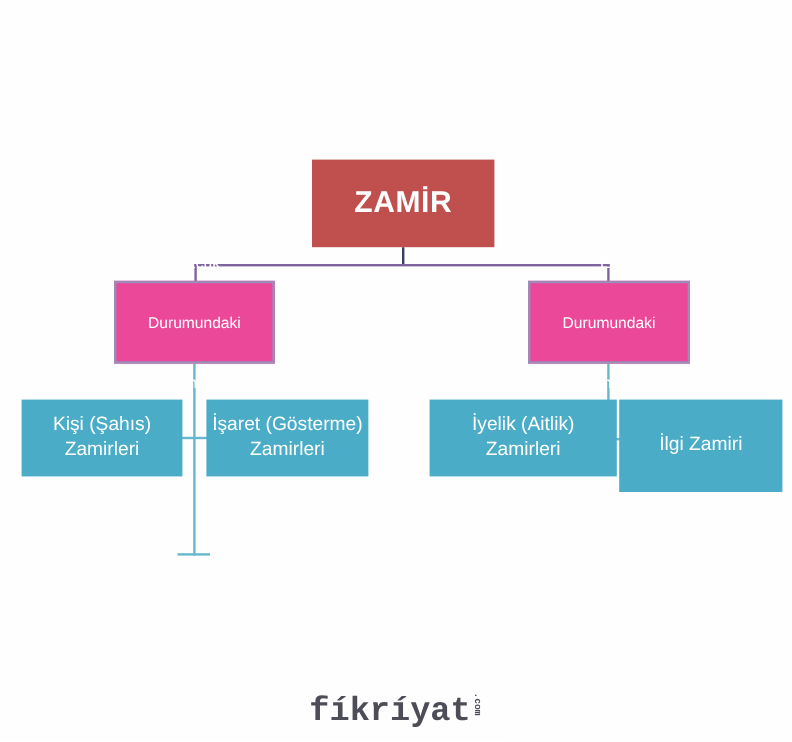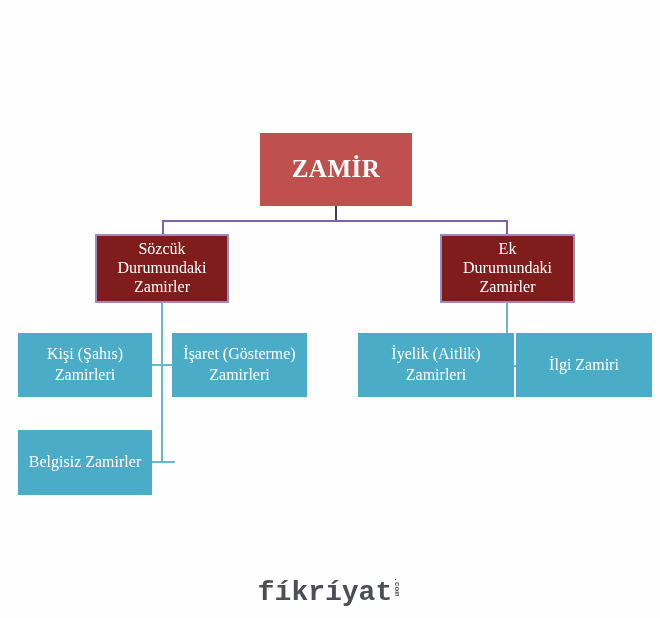--- a/index.html
+++ b/index.html
@@ -25,7 +25,7 @@
     text-align: center;
     box-sizing: border-box;
   }
-  .node .line { white-space: nowrap; font-family: Liberation Serif, serif; }
+  .node .line { white-space: nowrap; }
 
   .root-box {
     left: 260px; top: 133px; width: 152px; height: 73px;

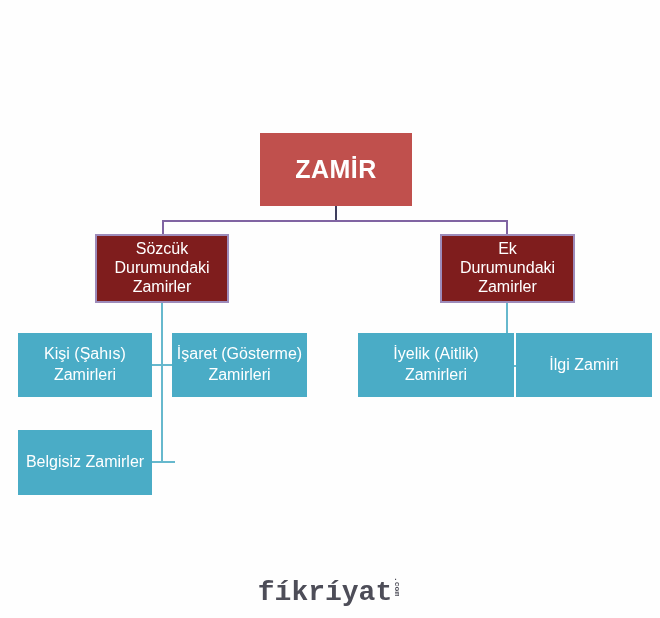--- a/index.html
+++ b/index.html
@@ -34,9 +34,9 @@
     letter-spacing: 0.5px;
   }
   .branch-box {
-    background: #7f1d1d;
+    background: #ec4899;
     border: 2px solid #9d8bba;
-    font-size: 16px; line-height: 1.18;
+    font-size: 13px; line-height: 1.18; gap: 35px;
   }
   .branch-left  { left: 95px;  top: 234px; width: 134px; height: 69px; }
   .branch-right { left: 440px; top: 234px; width: 135px; height: 69px; }

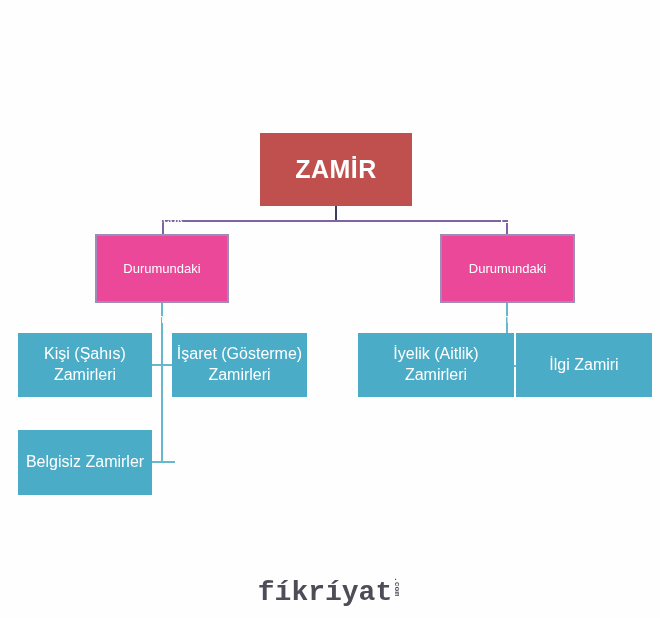--- a/index.html
+++ b/index.html
@@ -50,7 +50,7 @@
   .leaf-c { left: 18px;  top: 430px; width: 134px; height: 65px; }
   .leaf-d { left: 172px; top: 430px; width: 135px; height: 65px; }
   .leaf-e { left: 358px; top: 333px; width: 156px; height: 64px; }
-  .leaf-f { left: 516px; top: 333px; width: 136px; height: 64px; text-align: right; }
+  .leaf-f { left: 516px; top: 333px; width: 136px; height: 77px; text-align: right; }
 
   .connector { position: absolute; }
   .conn-dark   { background: #3e3e5e; }

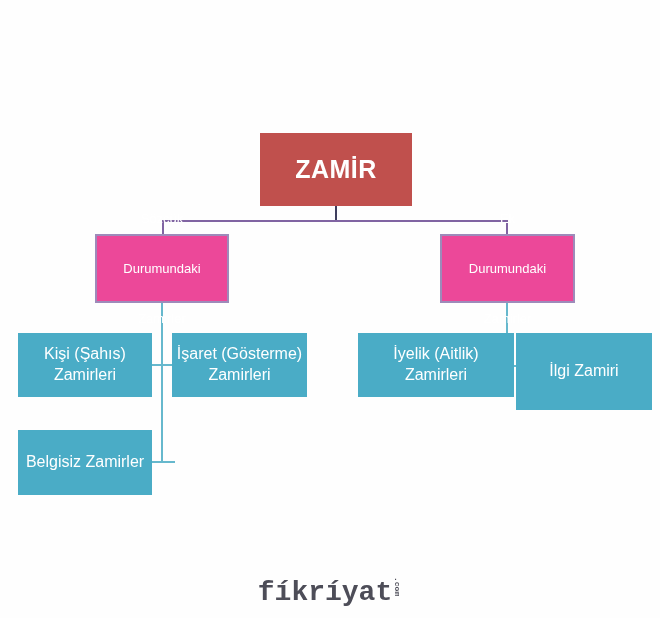--- a/index.html
+++ b/index.html
@@ -129,9 +129,6 @@
     <div class="line">Zamirleri</div>
   </div>
 
-  <div class="node leaf-box leaf-c">
-    <div class="line">Belgisiz Zamirler</div>
-  </div>
 
 
   <div class="node leaf-box leaf-e">

